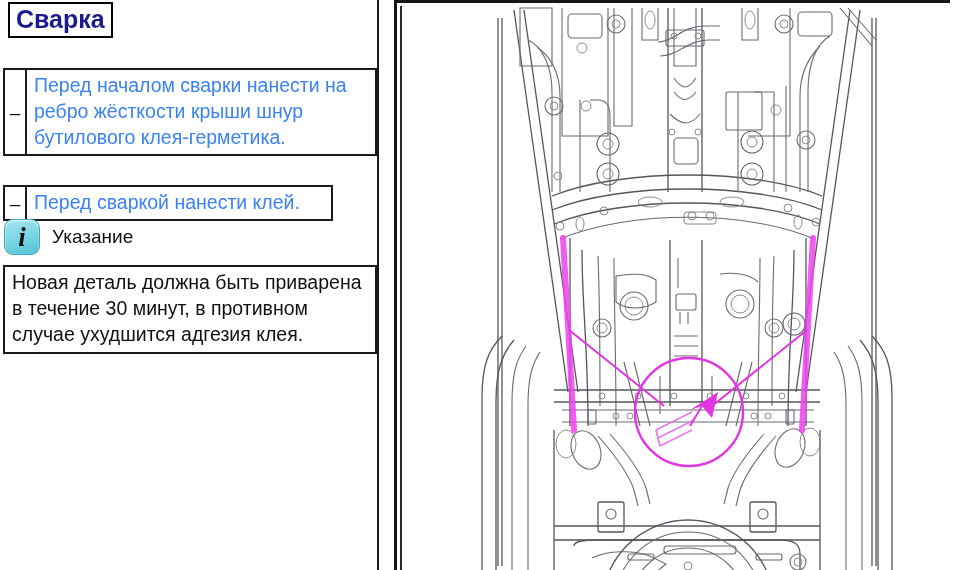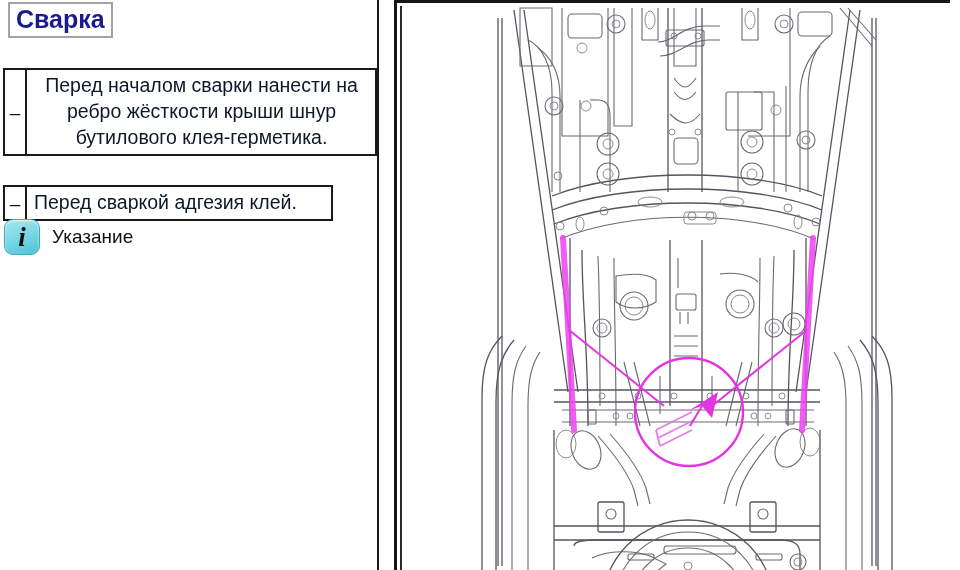--- a/index.html
+++ b/index.html
@@ -35,7 +35,7 @@
   #title-box {
     position: absolute;
     left: 8px; top: 2px;
-    border: 2px solid #a3a3a3;
+    border: 2px solid #000000;
     padding: 1px 6px 3px 6px;
     background: #ffffff;
   }

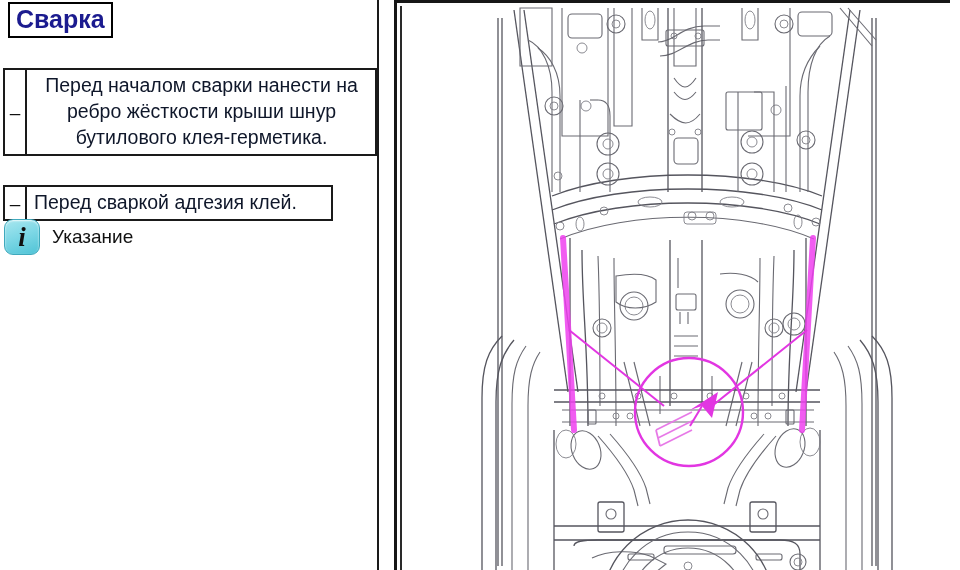--- a/index.html
+++ b/index.html
@@ -71,8 +71,7 @@
     padding: 2px 6px 4px 7px;
     font-size: 19.5px;
     line-height: 26px;
-    color: #0f172a;
-    text-align: center;
+    color: #3b82f6;
   }
 
   #bullet-1 { left: 3px; top: 68px; width: 374px; }

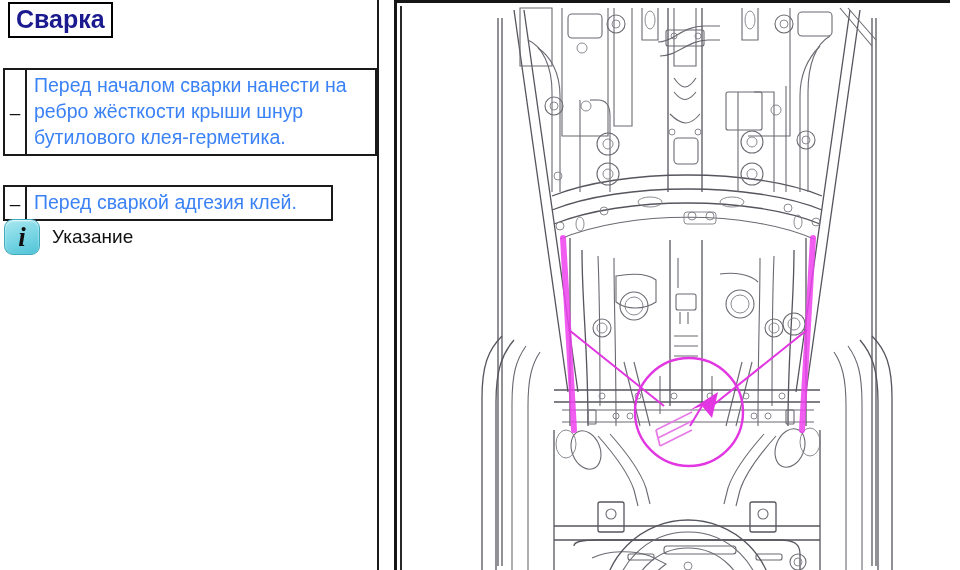--- a/index.html
+++ b/index.html
@@ -177,7 +177,7 @@
 
     <div class="bullet-box" id="bullet-2">
       <div class="bullet-dash">–</div>
-      <div class="bullet-text">Перед сваркой адгезия клей.</div>
+      <div class="bullet-text">Перед сваркой нанести клей.</div>
     </div>
 
     <div id="note-header">

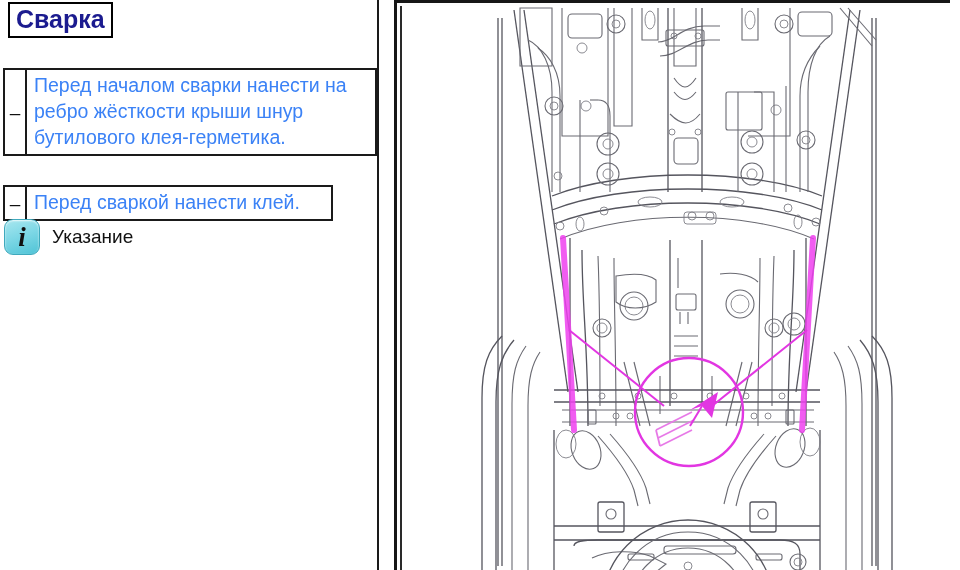--- a/index.html
+++ b/index.html
@@ -187,6 +187,9 @@
       <div id="note-label">Указание</div>
     </div>
 
+    <div id="note-box">
+      <div id="note-text">Новая деталь должна быть приварена в течение 30 минут, в противном случае ухудшится адгезия клея.</div>
+    </div>
 
     <div id="left-panel-rule"></div>
   </div>

